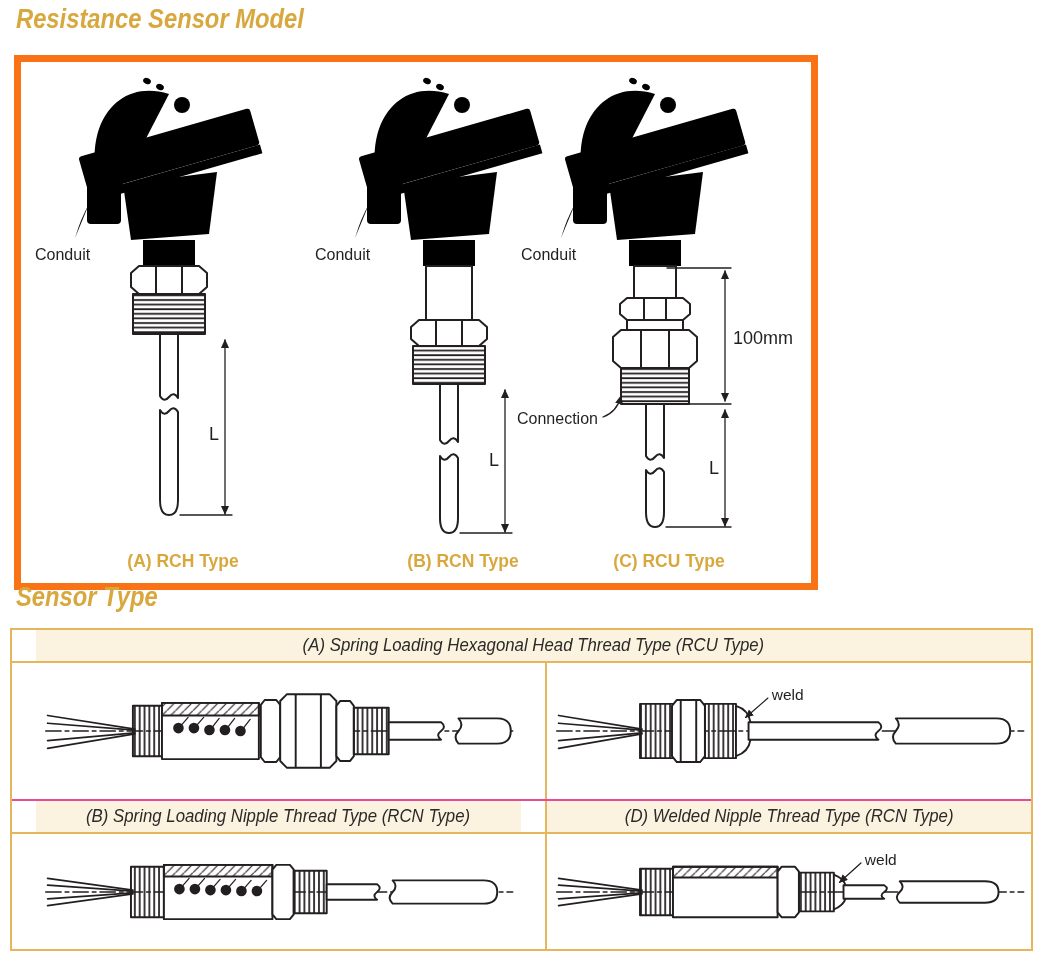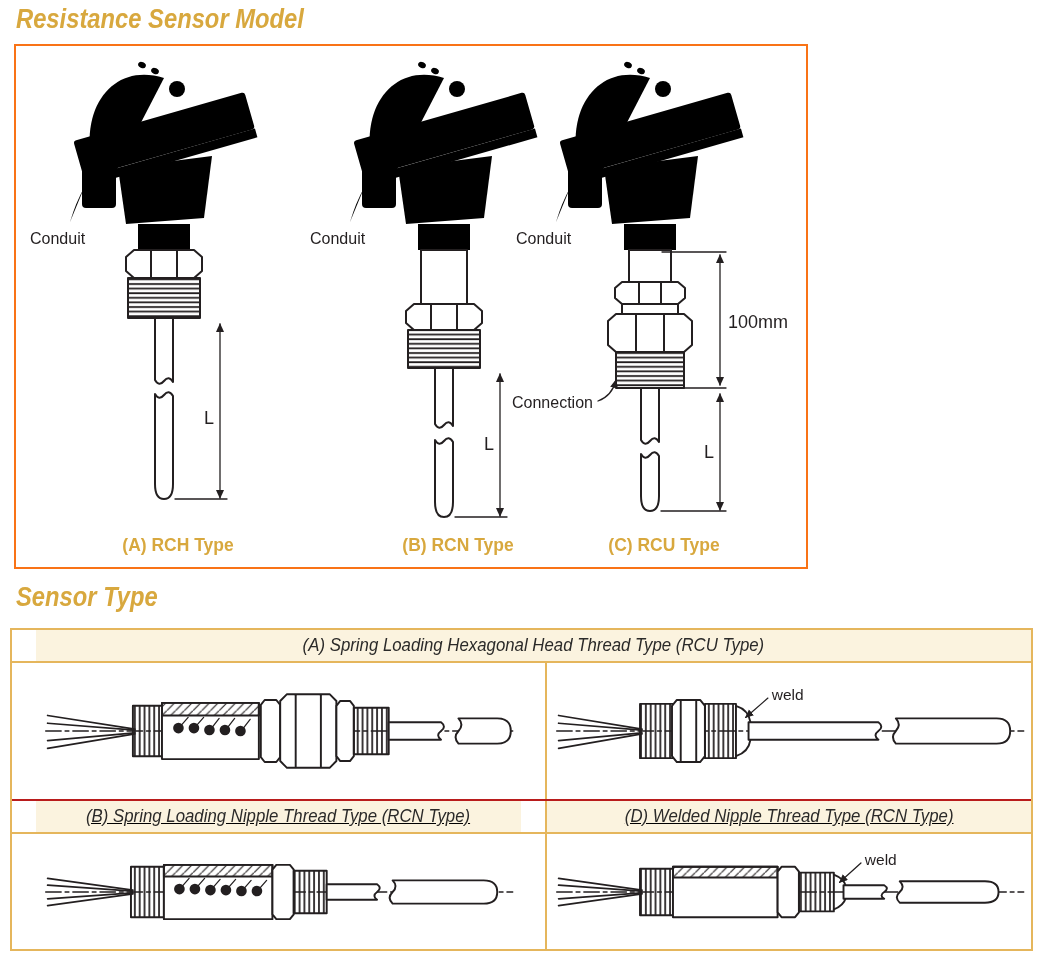--- a/index.html
+++ b/index.html
@@ -6,7 +6,7 @@
     font-family:"Liberation Sans",sans-serif;}
   .sec-title{position:absolute;color:#D8A83E;font-size:27px;font-weight:bold;font-style:italic;
     transform:scaleX(0.88);transform-origin:0 50%;white-space:nowrap;}
-  #box1{position:absolute;left:14px;top:44px;width:790px;height:521px;border:2px solid #f97316;}
+  #box1{position:absolute;left:14px;top:55px;width:790px;height:521px;border:7px solid #f97316;}
   .model-svg{position:absolute;}
   .caption{position:absolute;color:#D8A83E;font-weight:bold;font-size:19px;text-align:center;
     transform:scaleX(0.92);white-space:nowrap;}

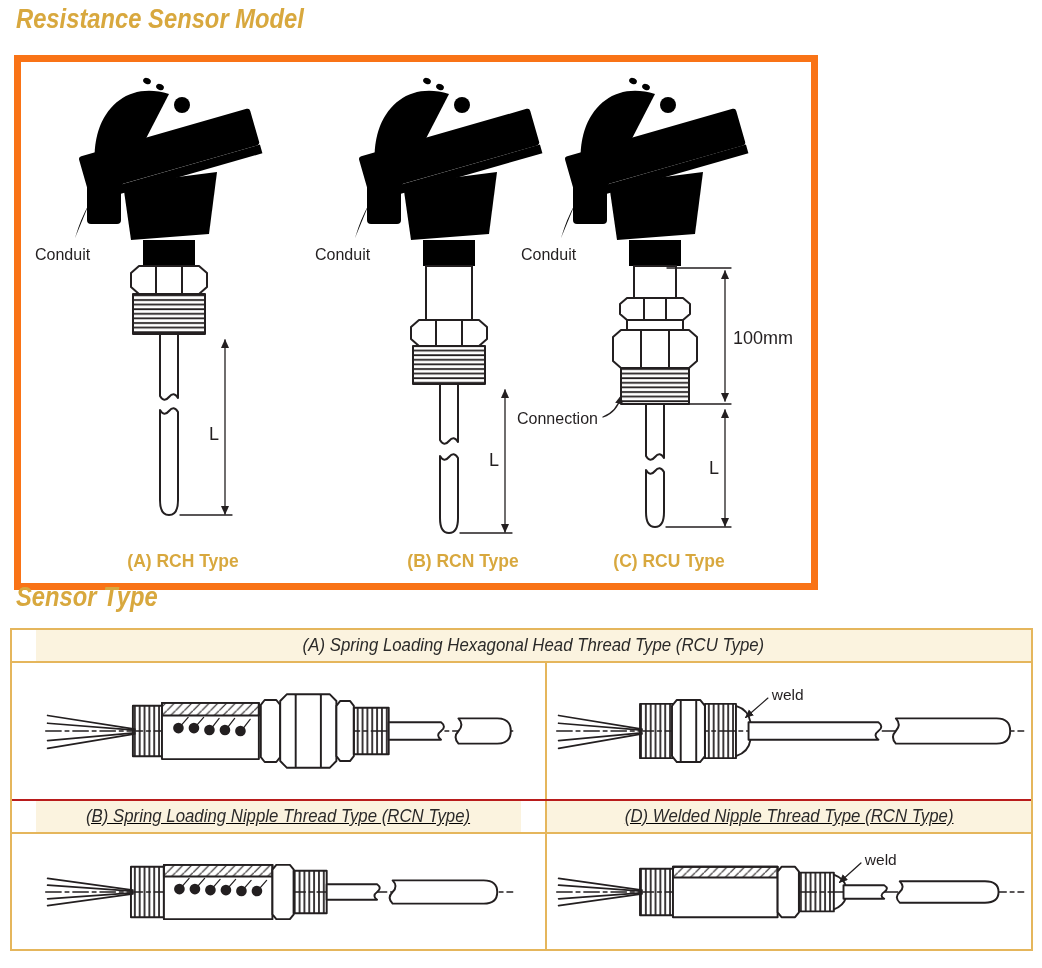--- a/index.html
+++ b/index.html
@@ -13,7 +13,7 @@
   #stable{position:absolute;left:10px;top:628px;width:1019px;border:2px solid #E5B65C;}
   .srow{display:flex;}
   .shead{border-bottom:2px solid #E5B65C;}
-  .shead.mid{border-top:2px solid #b91c1c;text-decoration:underline;}
+  .shead.mid{border-top:2px solid #ec4899;}
   .shead .scell{background:#FBF3DF;height:31px;display:flex;align-items:center;justify-content:center;
     font-style:italic;font-size:17.5px;color:#2b2a29;transform:none;}
   .scell{flex:1 1 0;min-width:0;display:flex;align-items:center;justify-content:center;background:#fff;margin-left:24px;}

